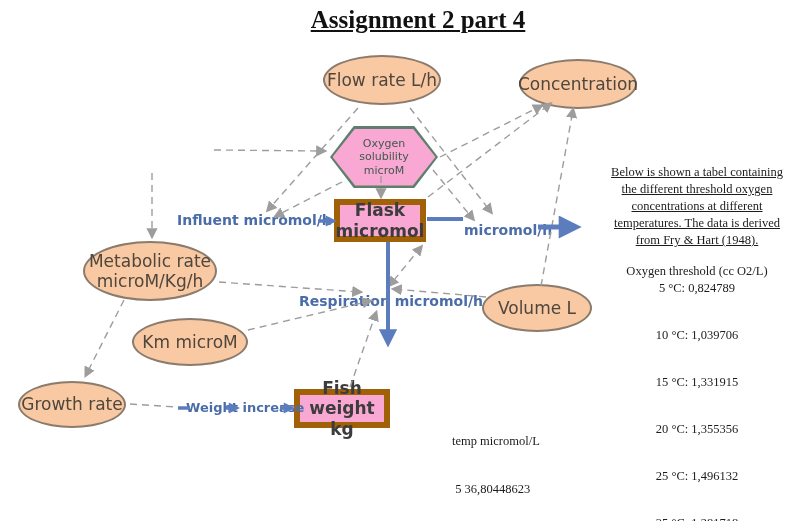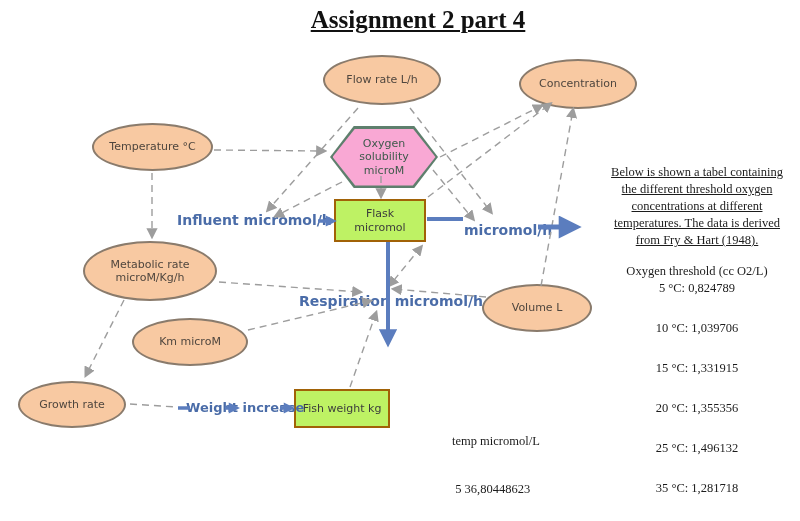--- a/index.html
+++ b/index.html
@@ -17,7 +17,7 @@
   
   .node {
     position:absolute; display:flex; align-items:center; justify-content:center;
-    text-align:center; color:#4f463e; font-size:11px; line-height:1.2;
+    text-align:center; color:#4f463e; font-size:17px; line-height:1.2;
     white-space:pre-line; z-index:5; box-sizing:border-box;
   }
   .ellipse {

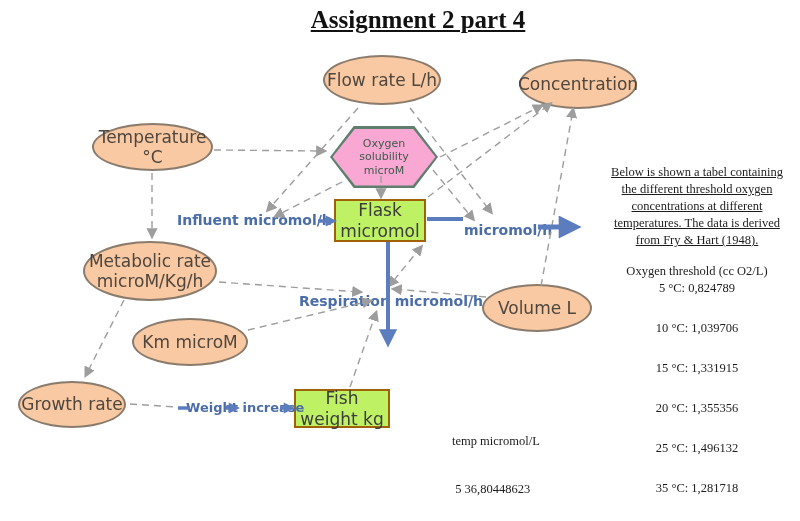--- a/index.html
+++ b/index.html
@@ -72,7 +72,6 @@
 
   <div class="node ellipse" style="left:323px; top:55px;  width:118px; height:50px;">Flow rate L/h</div>
   <div class="node ellipse" style="left:519px; top:59px;  width:118px; height:50px;">Concentration</div>
-  <div class="node ellipse" style="left:92px;  top:123px; width:121px; height:48px;">Temperature °C</div>
   <div class="node ellipse" style="left:83px;  top:241px; width:134px; height:60px;">Metabolic rate
 microM/Kg/h</div>
   <div class="node ellipse" style="left:482px; top:284px; width:110px; height:48px;">Volume L</div>

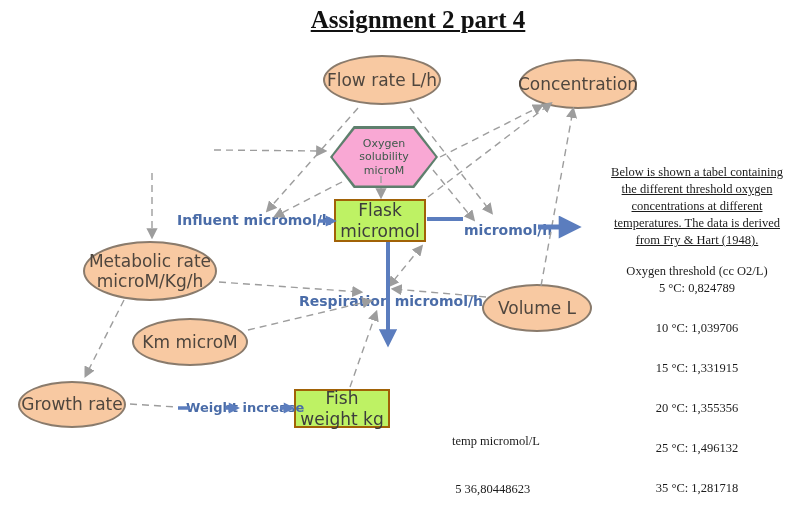--- a/index.html
+++ b/index.html
@@ -24,7 +24,7 @@
     background:#f8c9a2; border:2px solid #8a7b6c; border-radius:50%;
   }
   .stock {
-    background:#bef264; border:2px solid #a16207; color:#3c3c3c;
+    background:#f9a8d4; border:6px solid #a16207; color:#3c3c3c;font-weight:bold;
   }
   .hex-outer {
     position:absolute; z-index:5;

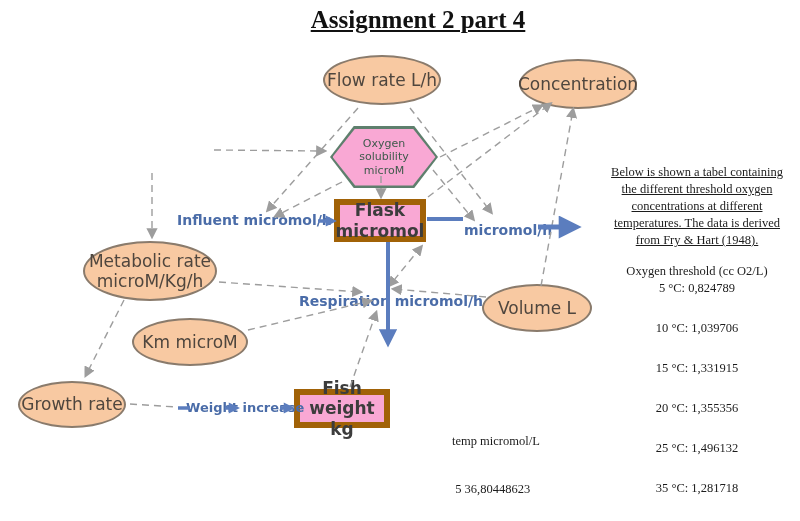--- a/index.html
+++ b/index.html
@@ -51,7 +51,7 @@
   }
   .side-note .para div { text-decoration:underline; }
   .side-note .threshold-title { margin-top:14px; }
-  .side-note .threshold + .threshold { margin-top:23px;font-family:Liberation Serif, serif; }
+  .side-note .threshold + .threshold { margin-top:30px;font-family:Liberation Serif, serif; }
 
   .temp-table {
     position:absolute; left:452px; top:401px; width:170px;

